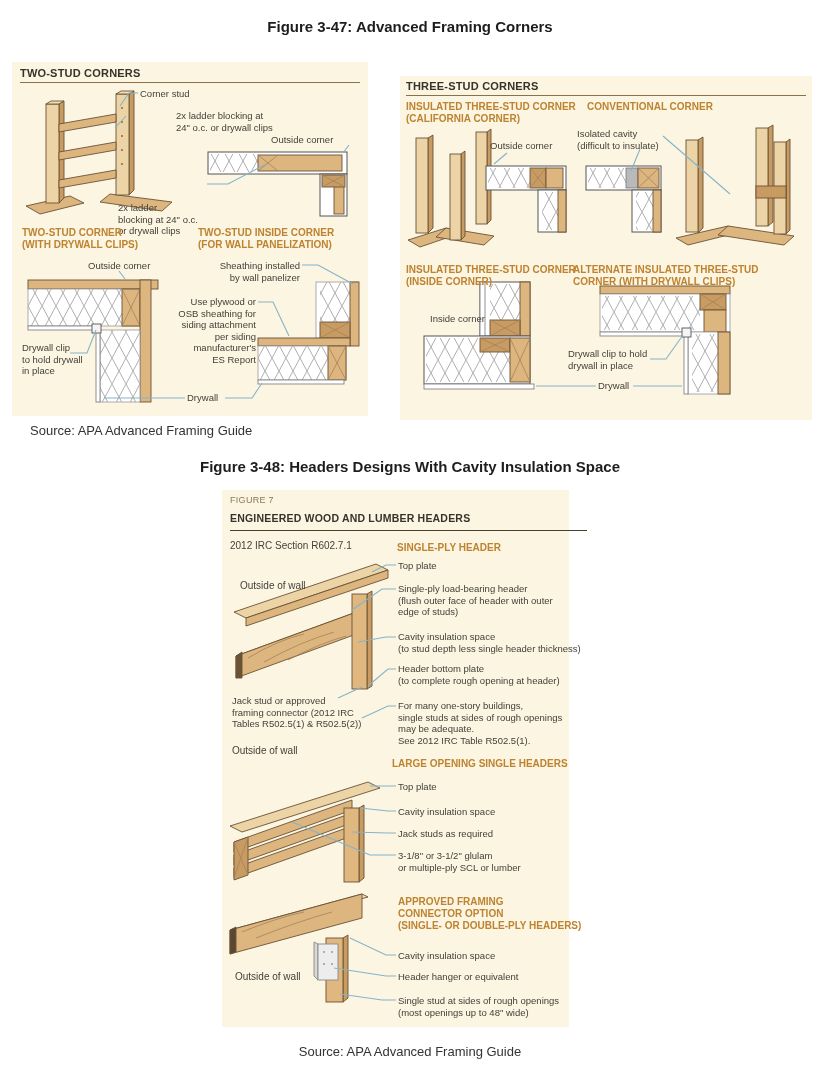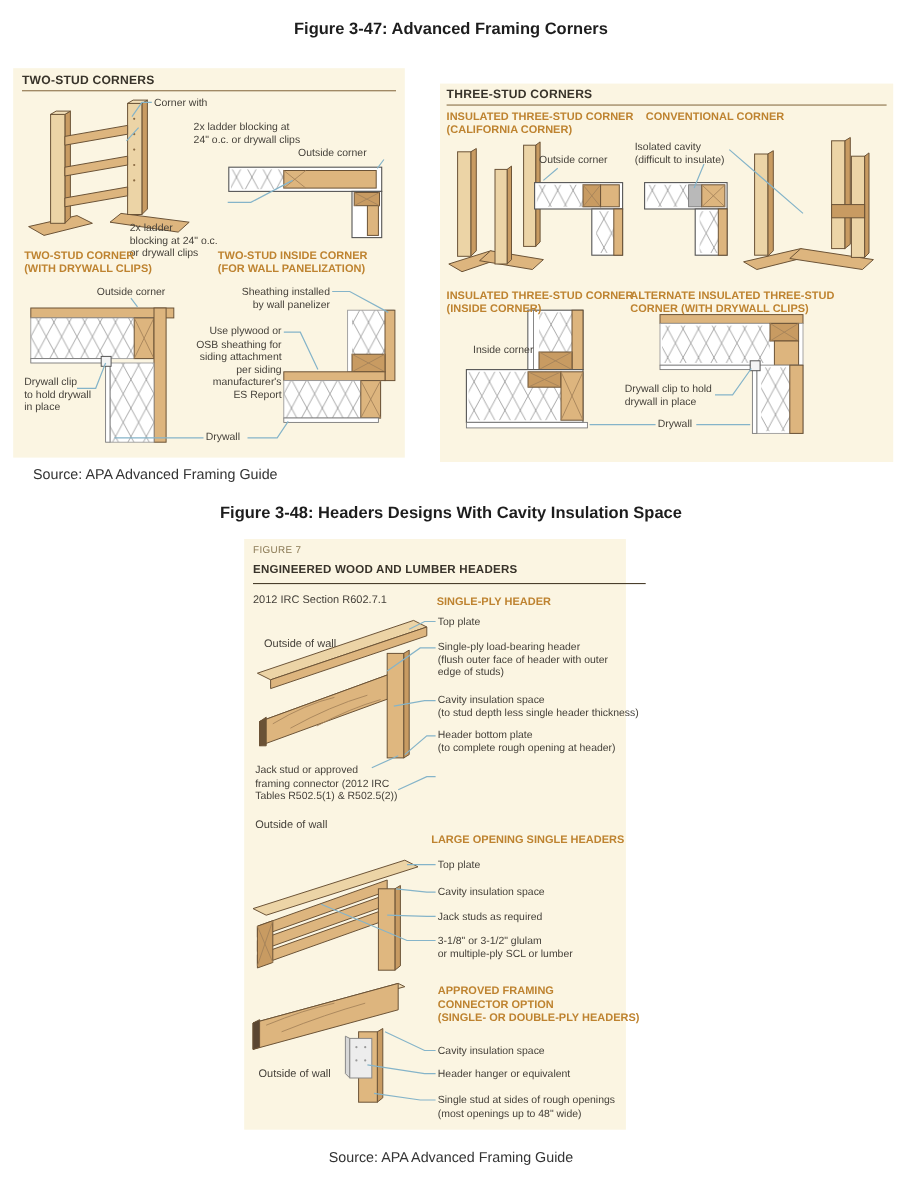--- a/index.html
+++ b/index.html
@@ -120,7 +120,7 @@
   <div class="ph" style="left:8px; top:5px;">TWO-STUD CORNERS</div>
   <div class="rule" style="left:8px; top:20px; width:340px;"></div>
 
-  <div class="lbl" style="left:128px; top:26px;">Corner with</div>
+  <div class="lbl" style="left:128px; top:26px;">Corner stud</div>
   <div class="lbl" style="left:116px; top:48px;padding-left:48px;">2x ladder blocking at
 24" o.c. or drywall clips</div>
   <div class="lbl" style="left:259px; top:72px;">Outside corner</div>

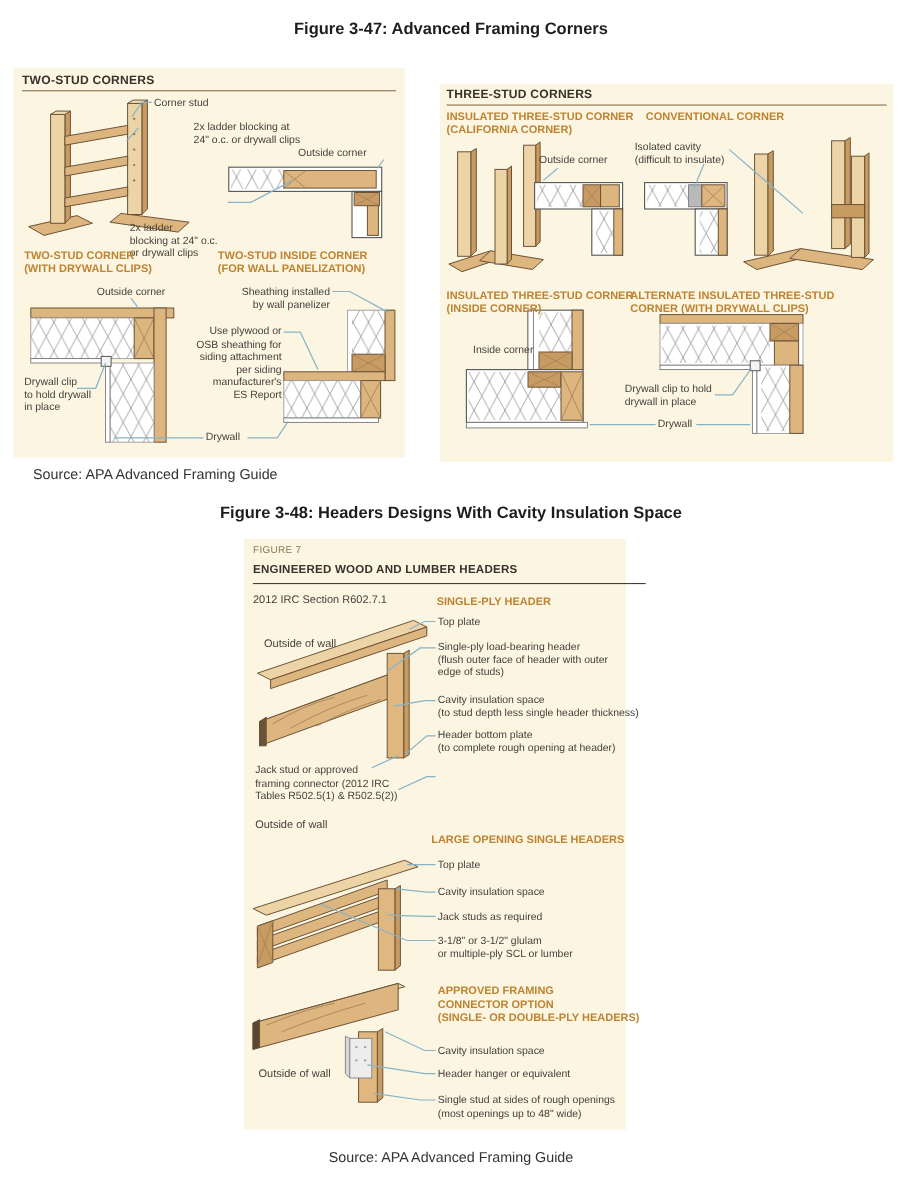--- a/index.html
+++ b/index.html
@@ -339,6 +339,10 @@
   <div class="lbl" style="left:10px; top:205px;">Jack stud or approved
 framing connector (2012 IRC
 Tables R502.5(1) &amp; R502.5(2))</div>
+  <div class="lbl" style="left:176px; top:210px;">For many one-story buildings,
+single studs at sides of rough openings
+may be adequate.
+See 2012 IRC Table R502.5(1).</div>
 
   <div class="lbl" style="left:10px; top:255px; font-size:10px;">Outside of wall</div>
   <div class="oh" style="left:170px; top:268px;">LARGE OPENING SINGLE HEADERS</div>

